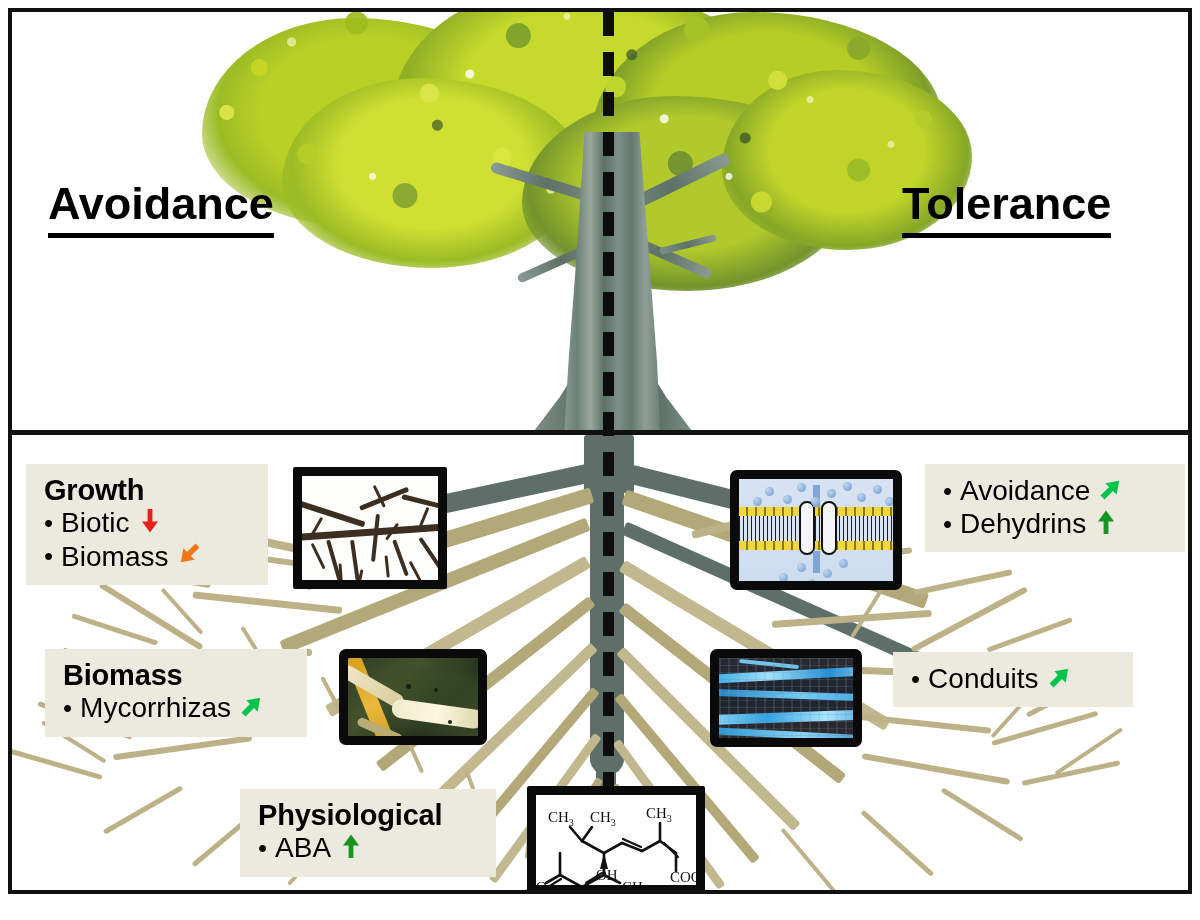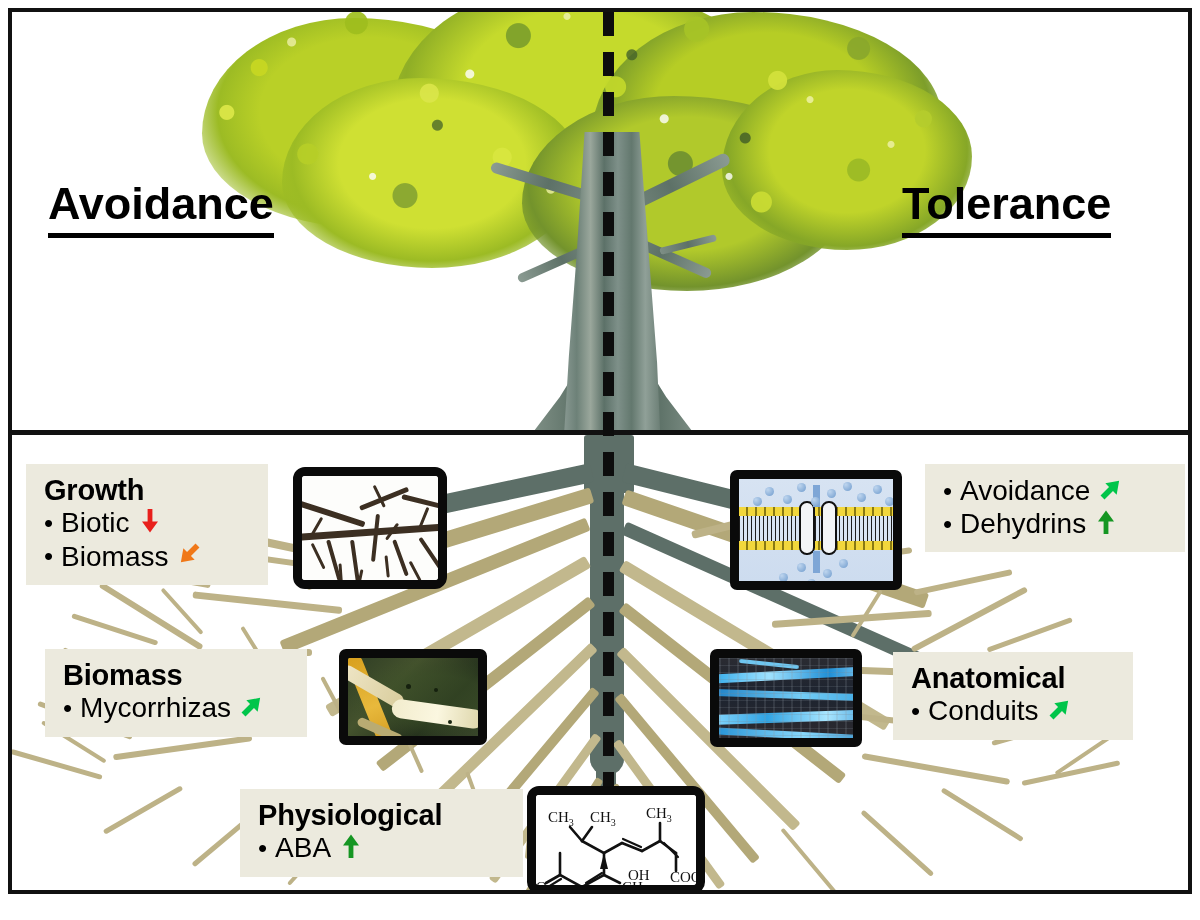--- a/index.html
+++ b/index.html
@@ -536,7 +536,6 @@
   </div>
 
   <div class="info-box" style="left:881px; top:640px; width:240px;">
-    <div class="box-title">Anatomical</div>
     <div class="box-item">
       <span class="bullet">•</span>
       <span>Conduits</span>

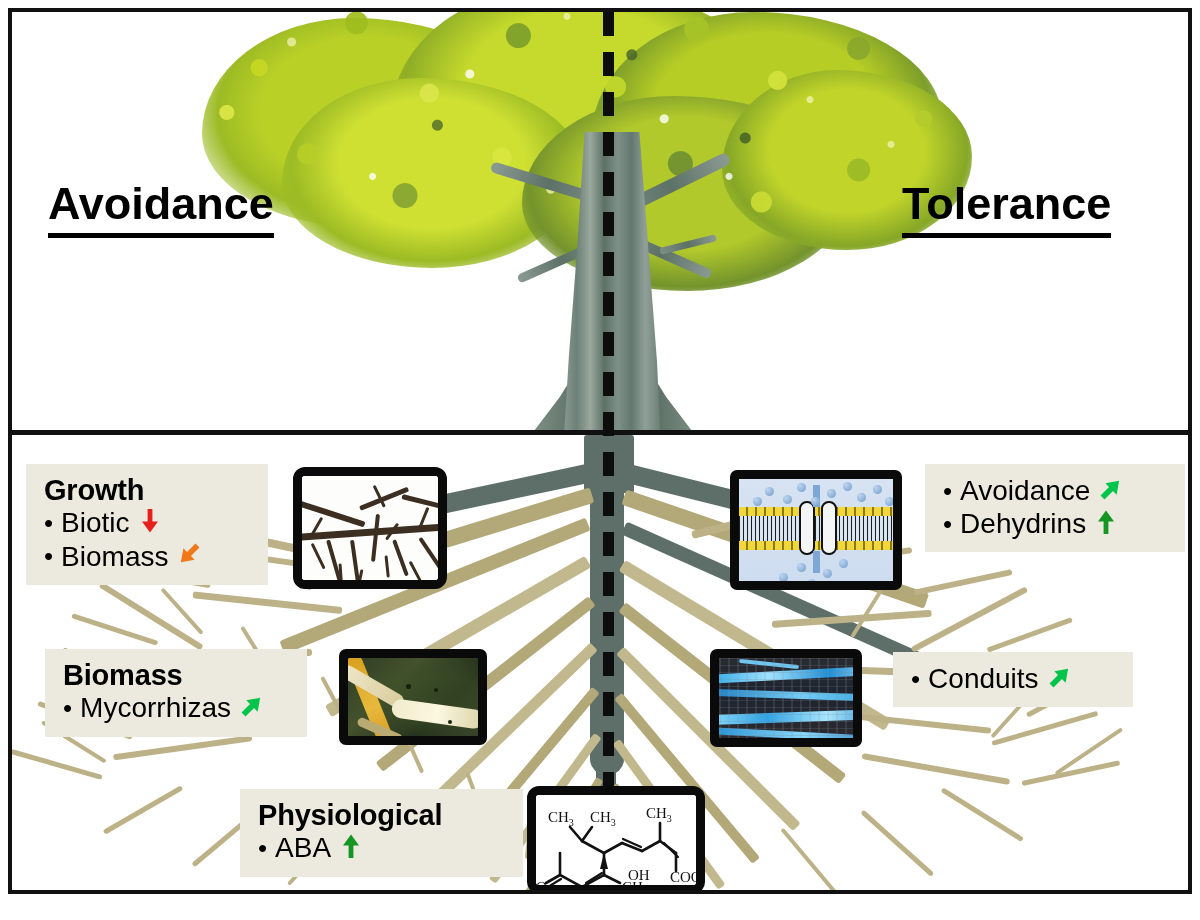--- a/index.html
+++ b/index.html
@@ -549,7 +549,7 @@
     </div>
   </div>
 
-  <div class="info-box" style="left:228px; top:777px; width:283px;">
+  <div class="info-box" style="left:228px; top:777px; width:256px;">
     <div class="box-title">Physiological</div>
     <div class="box-item">
       <span class="bullet">•</span>

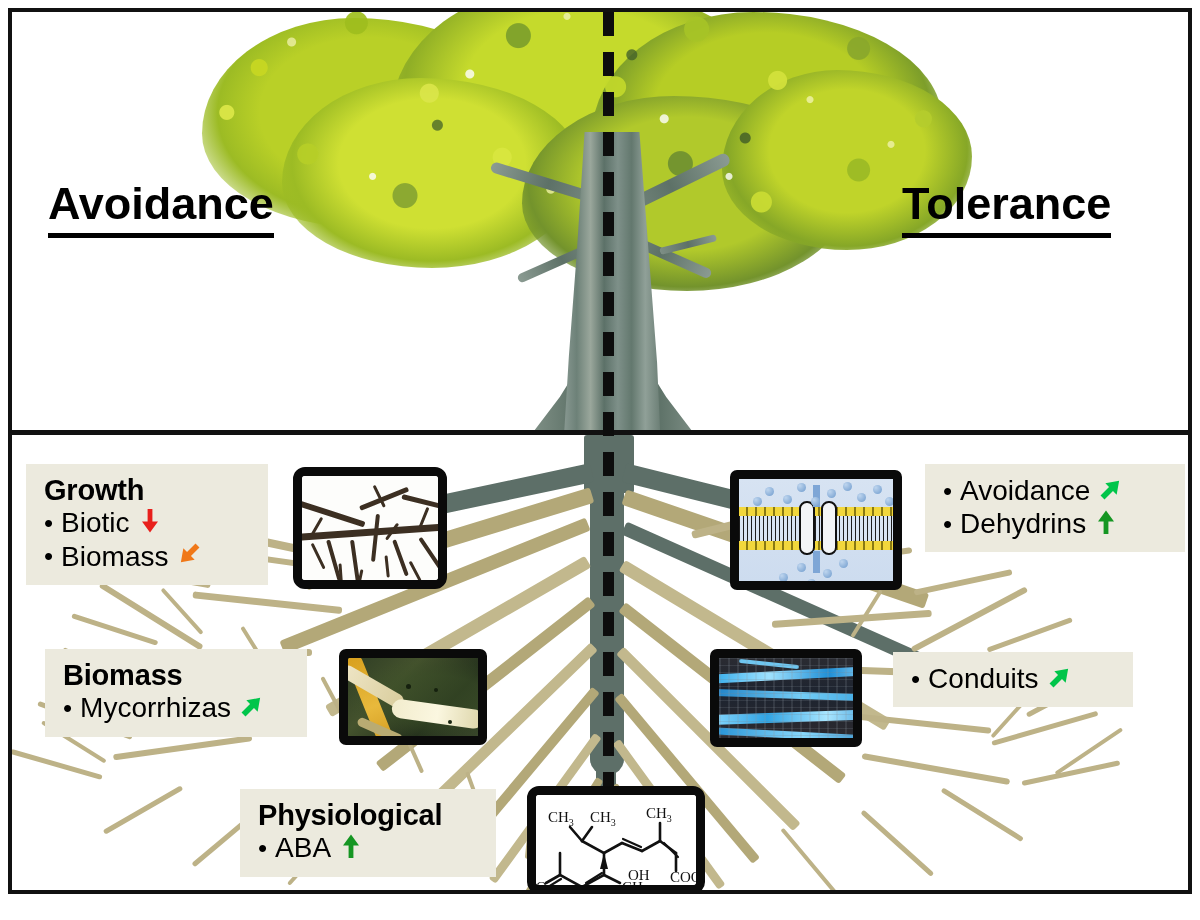--- a/index.html
+++ b/index.html
@@ -192,7 +192,7 @@
     z-index: 55;
     background: #fff;
   }
-  .photo.sharp { border-radius: 12px; }
+  .photo.sharp { border-radius: 2px; }
   .photo-inner { position: absolute; inset: 0; }
 
   

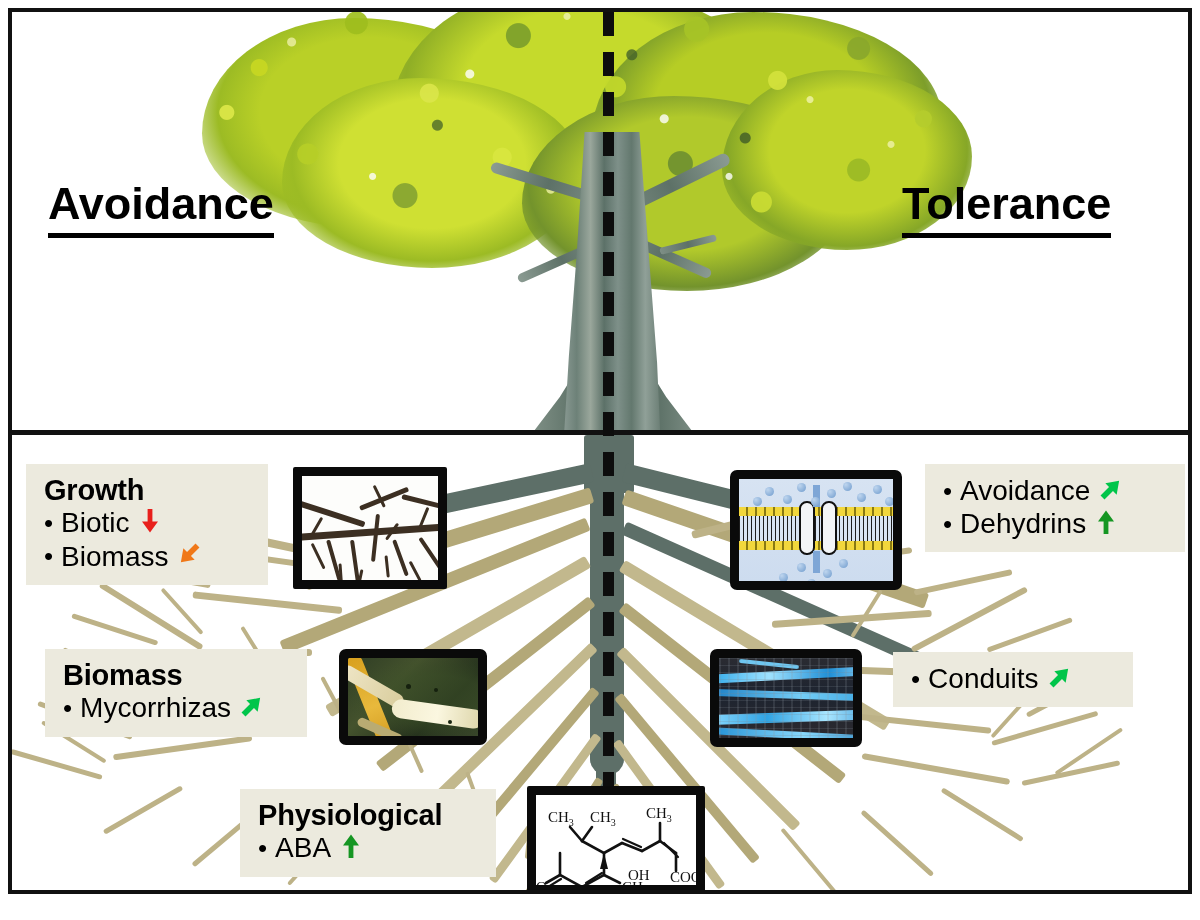--- a/index.html
+++ b/index.html
@@ -466,7 +466,7 @@
       <div class="chem-label" style="left:12px; top:14px;">CH<sub>3</sub></div>
       <div class="chem-label" style="left:54px; top:14px;">CH<sub>3</sub></div>
       <div class="chem-label" style="left:110px; top:10px;">CH<sub>3</sub></div>
-      <div class="chem-label" style="left:60px; top:72px;margin-left:32px;">OH</div>
+      <div class="chem-label" style="left:60px; top:72px;">OH</div>
       <div class="chem-label" style="left:86px; top:84px;">CH<sub>3</sub></div>
       <div class="chem-label" style="left:0px; top:84px;">O</div>
       <div class="chem-label" style="left:134px; top:74px;">COOH</div>

